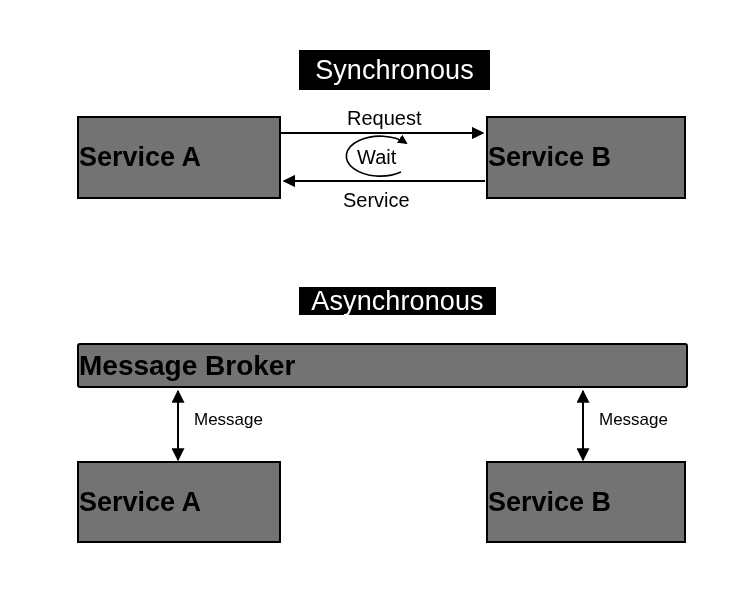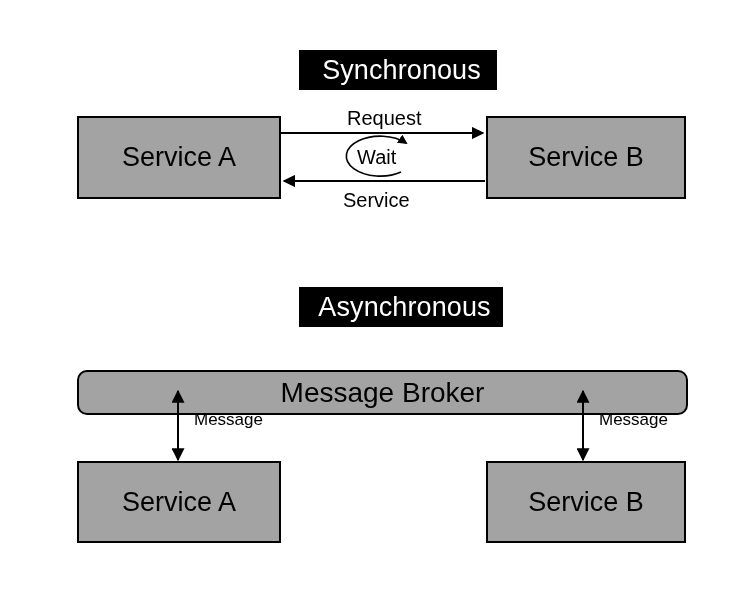--- a/index.html
+++ b/index.html
@@ -33,7 +33,6 @@
     letter-spacing: 0.1px;
     line-height: 1;
     white-space: nowrap;
-    padding-left: 7px;
   }
   #chip-sync  { left: 299px; top: 50px;  width: 191px; height: 40px; }
   #chip-async { left: 299px; top: 287px; width: 197px; height: 40px; }

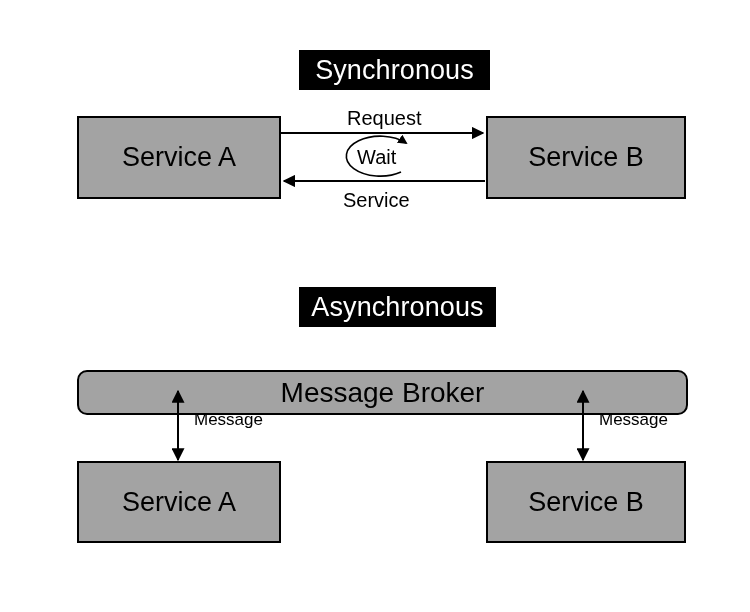--- a/index.html
+++ b/index.html
@@ -40,15 +40,15 @@
   
   .node-box {
     position: absolute;
-    background: #a3a3a3;
+    background: #737373;
     border: 2.4px solid #000000;
     display: flex;
     align-items: center;
-    justify-content: center;
     font-size: 27px;
     line-height: 1;
     white-space: nowrap;
     box-sizing: border-box;
+    font-weight: bold;
   }
   #box-sync-a   { left: 77px;  top: 116px; width: 204px; height: 83px; }
   #box-sync-b   { left: 486px; top: 116px; width: 200px; height: 83px; }

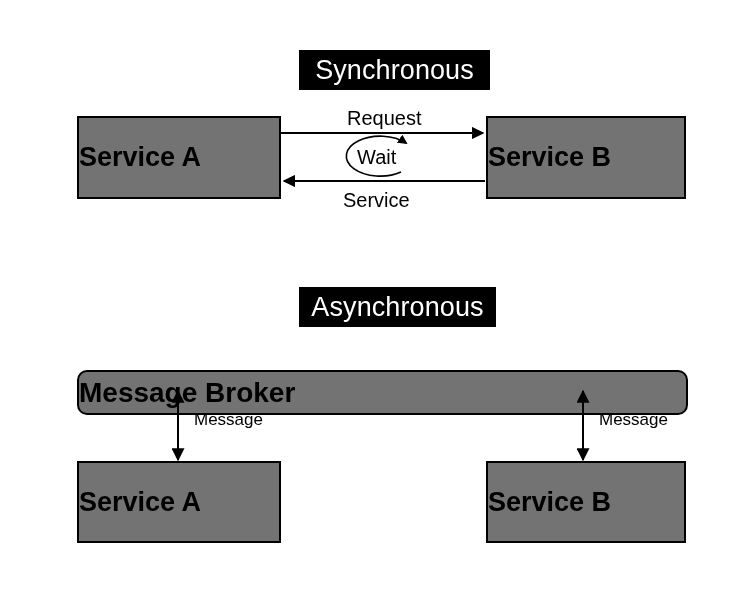--- a/index.html
+++ b/index.html
@@ -35,7 +35,7 @@
     white-space: nowrap;
   }
   #chip-sync  { left: 299px; top: 50px;  width: 191px; height: 40px; }
-  #chip-async { left: 299px; top: 287px; width: 197px; height: 40px; }
+  #chip-async { left: 299px; top: 287px; width: 197px; height: 28px; }
 
   
   .node-box {

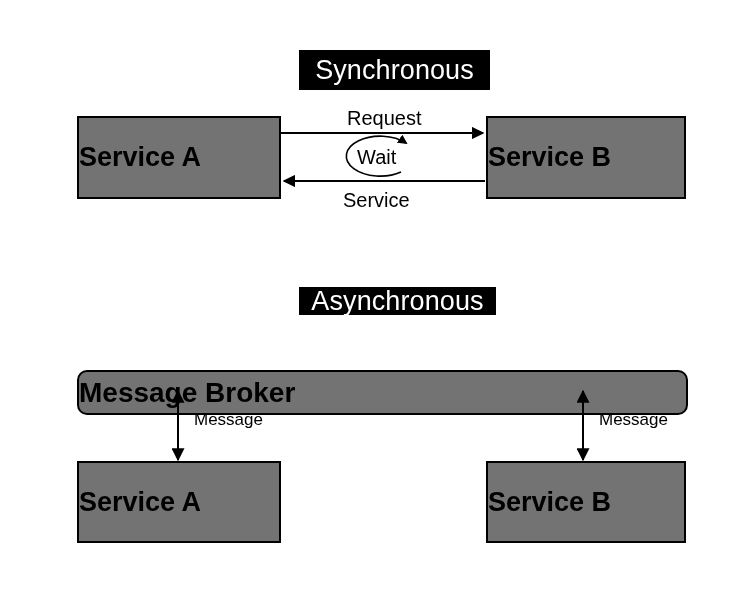--- a/index.html
+++ b/index.html
@@ -56,9 +56,8 @@
   #box-async-b  { left: 486px; top: 461px; width: 200px; height: 82px; }
   #box-broker {
     left: 77px; top: 343px; width: 611px; height: 45px;
-    border-radius: 10px;
+    border-radius: 3px;
     font-size: 28px;
-    margin-top: 27px;
   }
 
   

